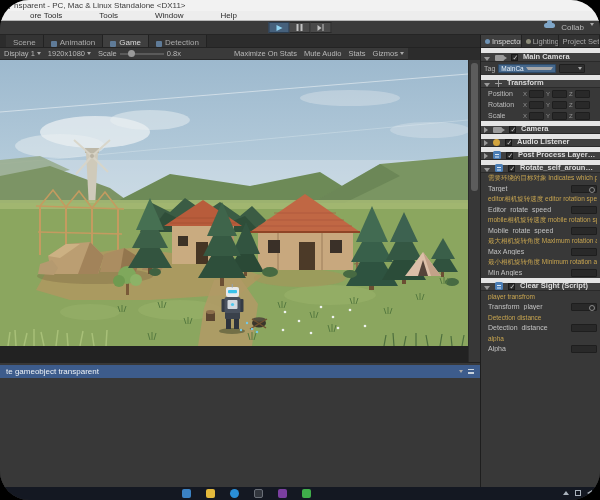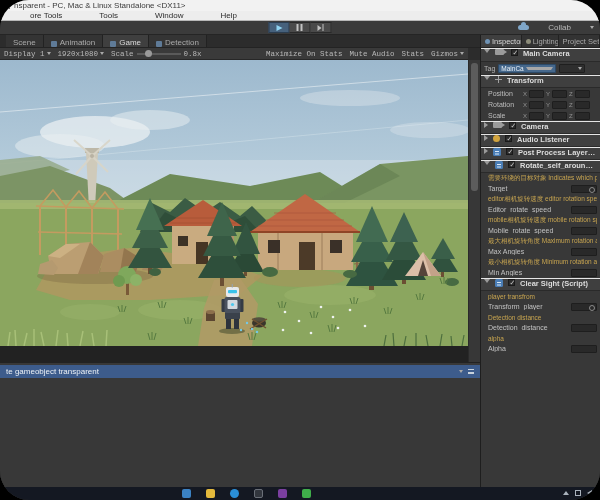--- a/index.html
+++ b/index.html
@@ -32,7 +32,7 @@
   .icon-step .tri { width:0; height:0; border-left:4.5px solid currentColor;
     border-top:3px solid transparent; border-bottom:3px solid transparent; }
   .icon-step .bar { width:1.5px; height:7px; background:currentColor; }
-  .collab { position:absolute; right:6px; top:2px; display:flex; align-items:center; gap:19px;
+  .collab { position:absolute; right:6px; top:2px; display:flex; gap:6px;
     font-size:8px; color:#b8b8b8;margin-left:36px; }
   .cloud-icon { width:11px; height:5px; background:#7fa6c8; border-radius:3px; position:relative; }
   .cloud-icon::before { content:""; position:absolute; left:3px; top:-3px; width:5px; height:5px;

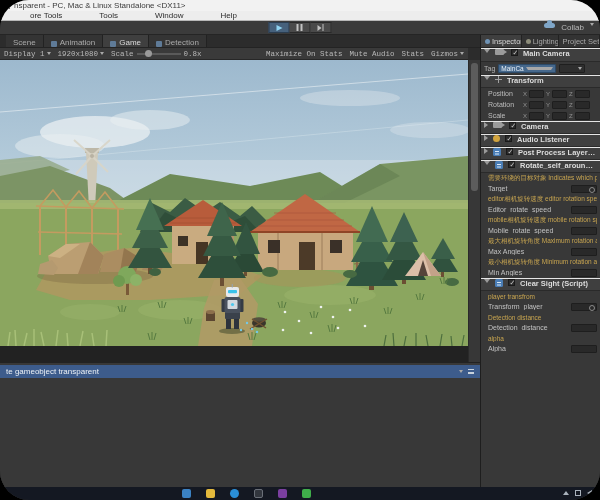--- a/index.html
+++ b/index.html
@@ -47,9 +47,9 @@
     background:#343434; border-right:1px solid #222; white-space:nowrap; }
   .vtab.active { background:#3f3f3f; color:#dadada; }
   .tab-icon { width:6px; height:6px; border-radius:1px; background:#5f7b98; flex:none; }
-  .game-toolbar { position:absolute; left:0; top:13px; width:468px; height:12px; background:#3a3a3a;
+  .game-toolbar { position:absolute; left:0; top:13px; width:408px; height:12px; background:#3a3a3a;
     border-bottom:1px solid #272727; display:flex; align-items:center; gap:7px; padding:0 4px;
-    font-size:7.5px; color:#b8b8b8;font-family:Liberation Mono, monospace; }
+    font-size:7.5px; color:#b8b8b8; }
   .gt-dd { display:flex; align-items:center; gap:2px; white-space:nowrap; }
   .scale-group { display:flex; align-items:center; gap:3px; }
   .scale-slider { width:44px; height:2px; background:#5a5a5a; position:relative; }

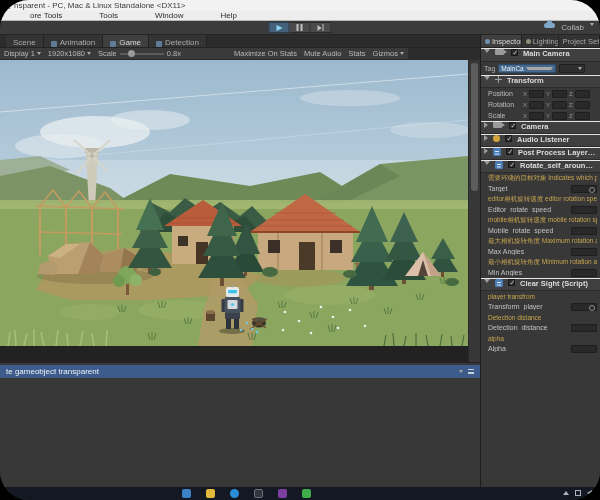--- a/index.html
+++ b/index.html
@@ -80,8 +80,8 @@
   .itab.active { background:#3f3f3f; color:#d6d6d6; }
   .itab-dot { width:5px; height:5px; border-radius:50%; background:#6f93b5; flex:none; }
   .itab-dot.gray { background:#8c8c7a; }
-  .comp-header { height:13px; background:#3f3f3f; border-top:1px solid #e5e5e5;
-    border-bottom:1px solid #2a2a2a; display:flex; align-items:flex-start; gap:5px; padding:0 3px;
+  .comp-header { height:13px; background:#3f3f3f; border-top:5px solid #e5e5e5;
+    border-bottom:1px solid #2a2a2a; display:flex; align-items:flex-end; gap:5px; padding:0 3px;
     color:#dcdcdc; }
   .comp-header.tall { height:14px; }
   .comp-header .title { flex:1; white-space:nowrap; overflow:hidden; text-overflow:ellipsis;

